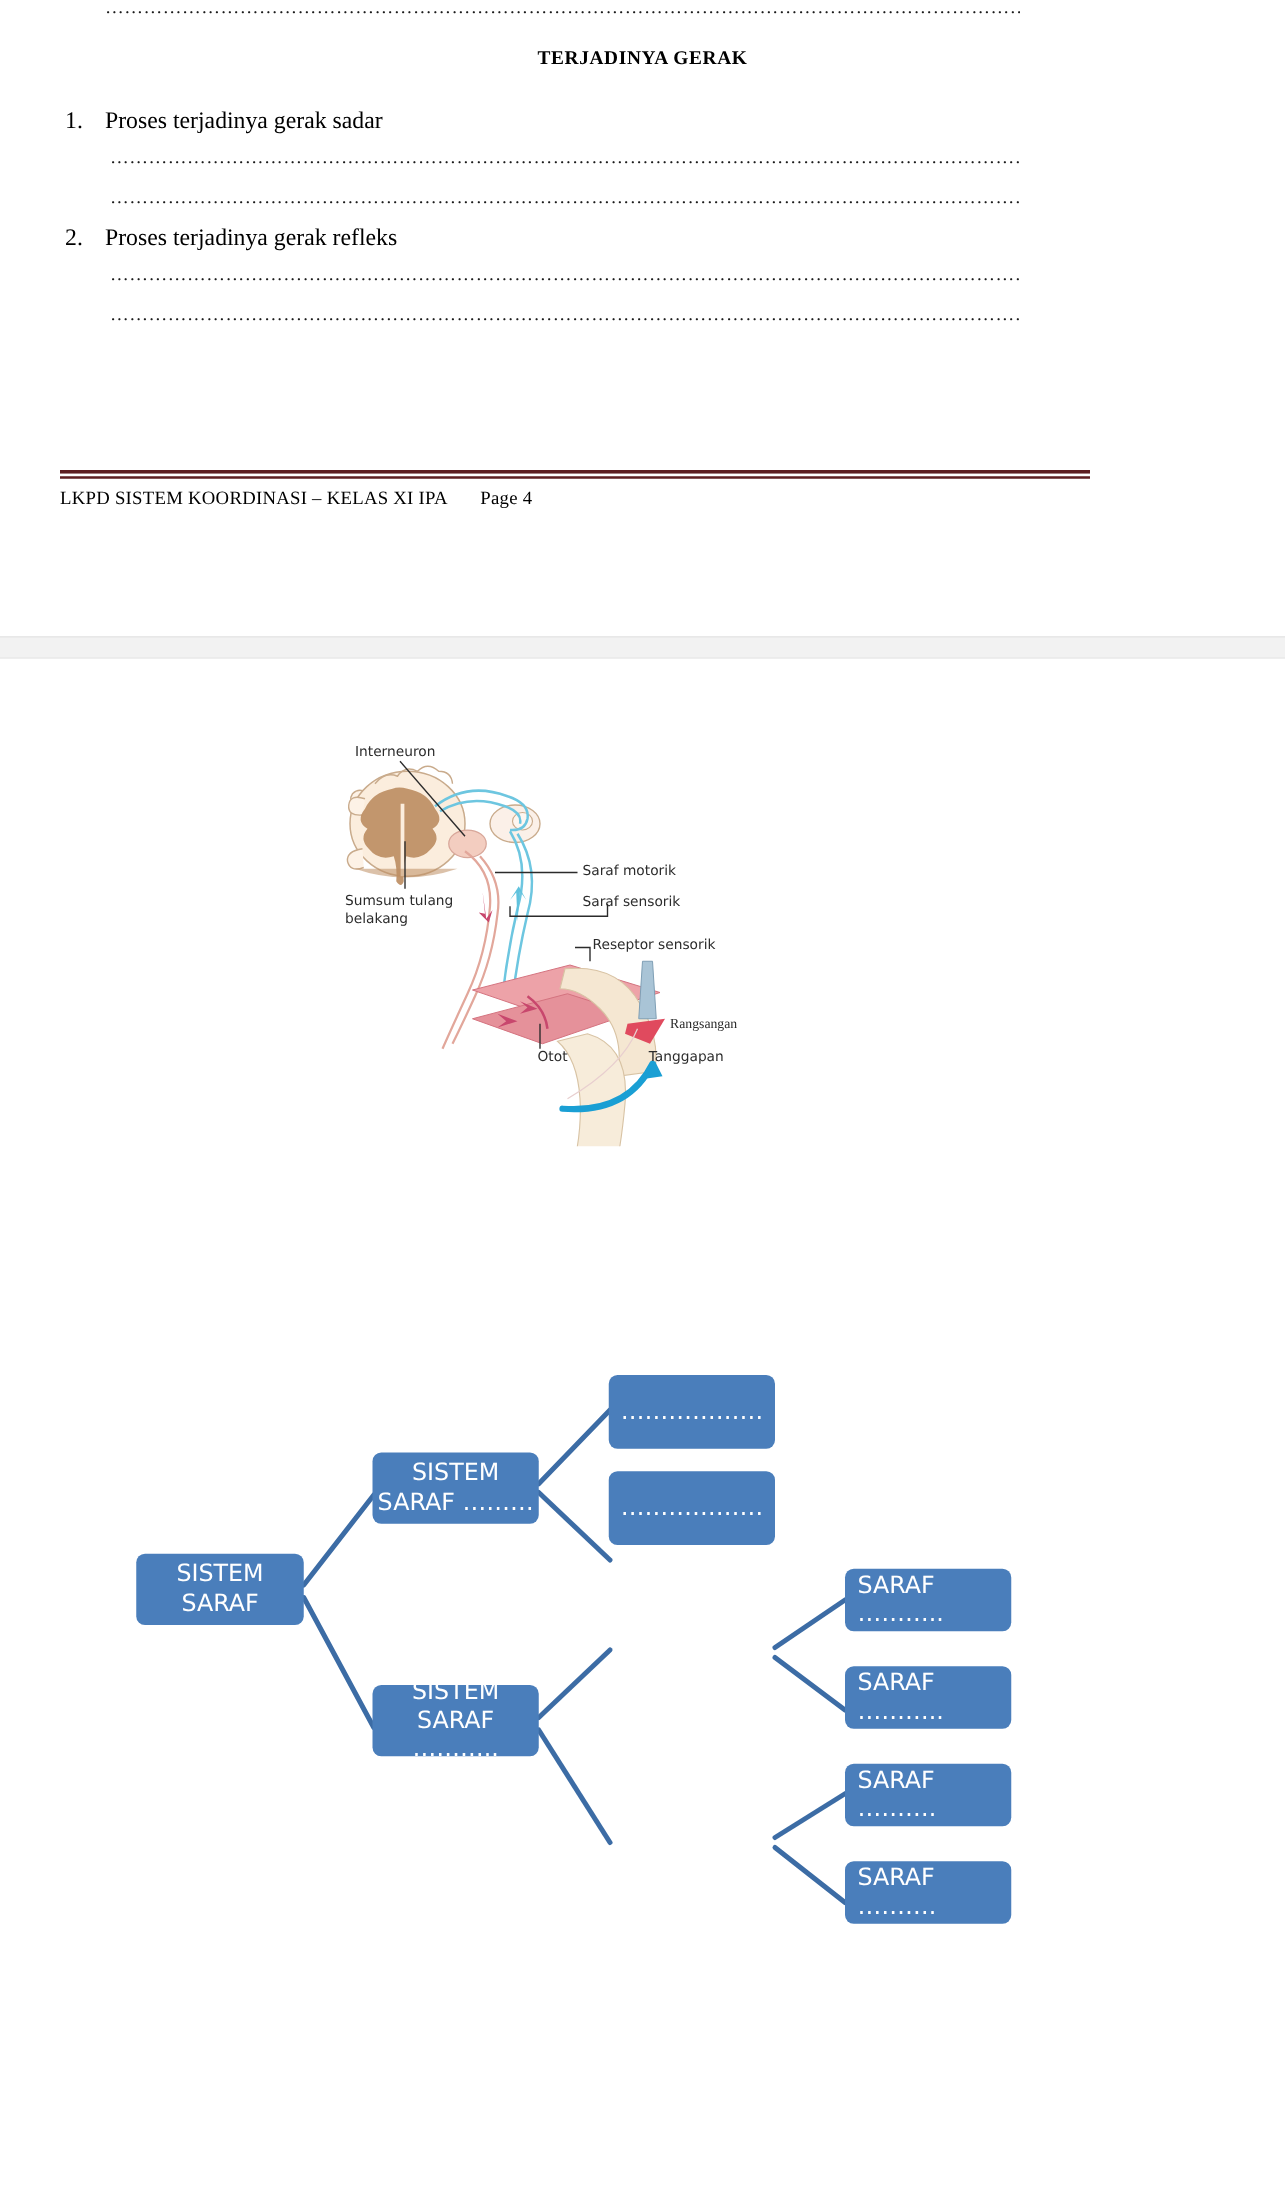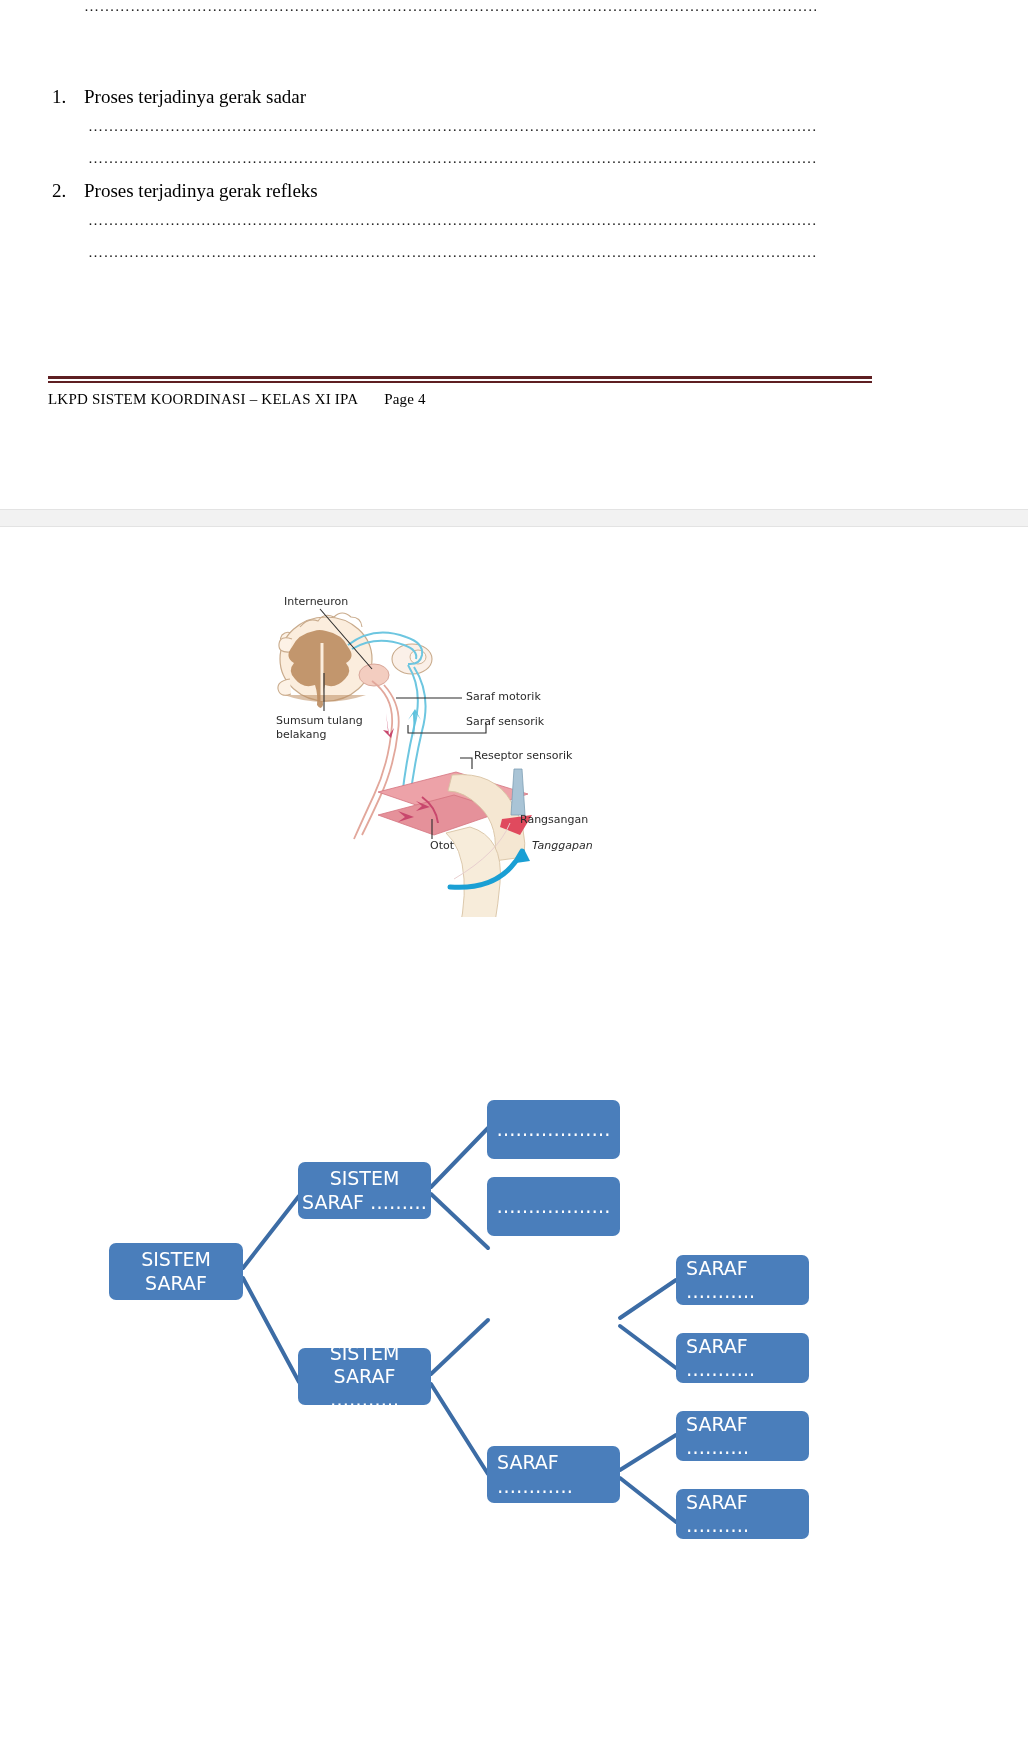--- a/index.html
+++ b/index.html
@@ -102,6 +102,7 @@
 
     <div class="dotline top-dots">………………………………………………………………………………………………………………………………………………………………………</div>
 
+    <div class="doc-title">TERJADINYA GERAK</div>
 
     <div class="qitem q1">
       <span class="num">1.</span><span>Proses terjadinya gerak sadar</span>

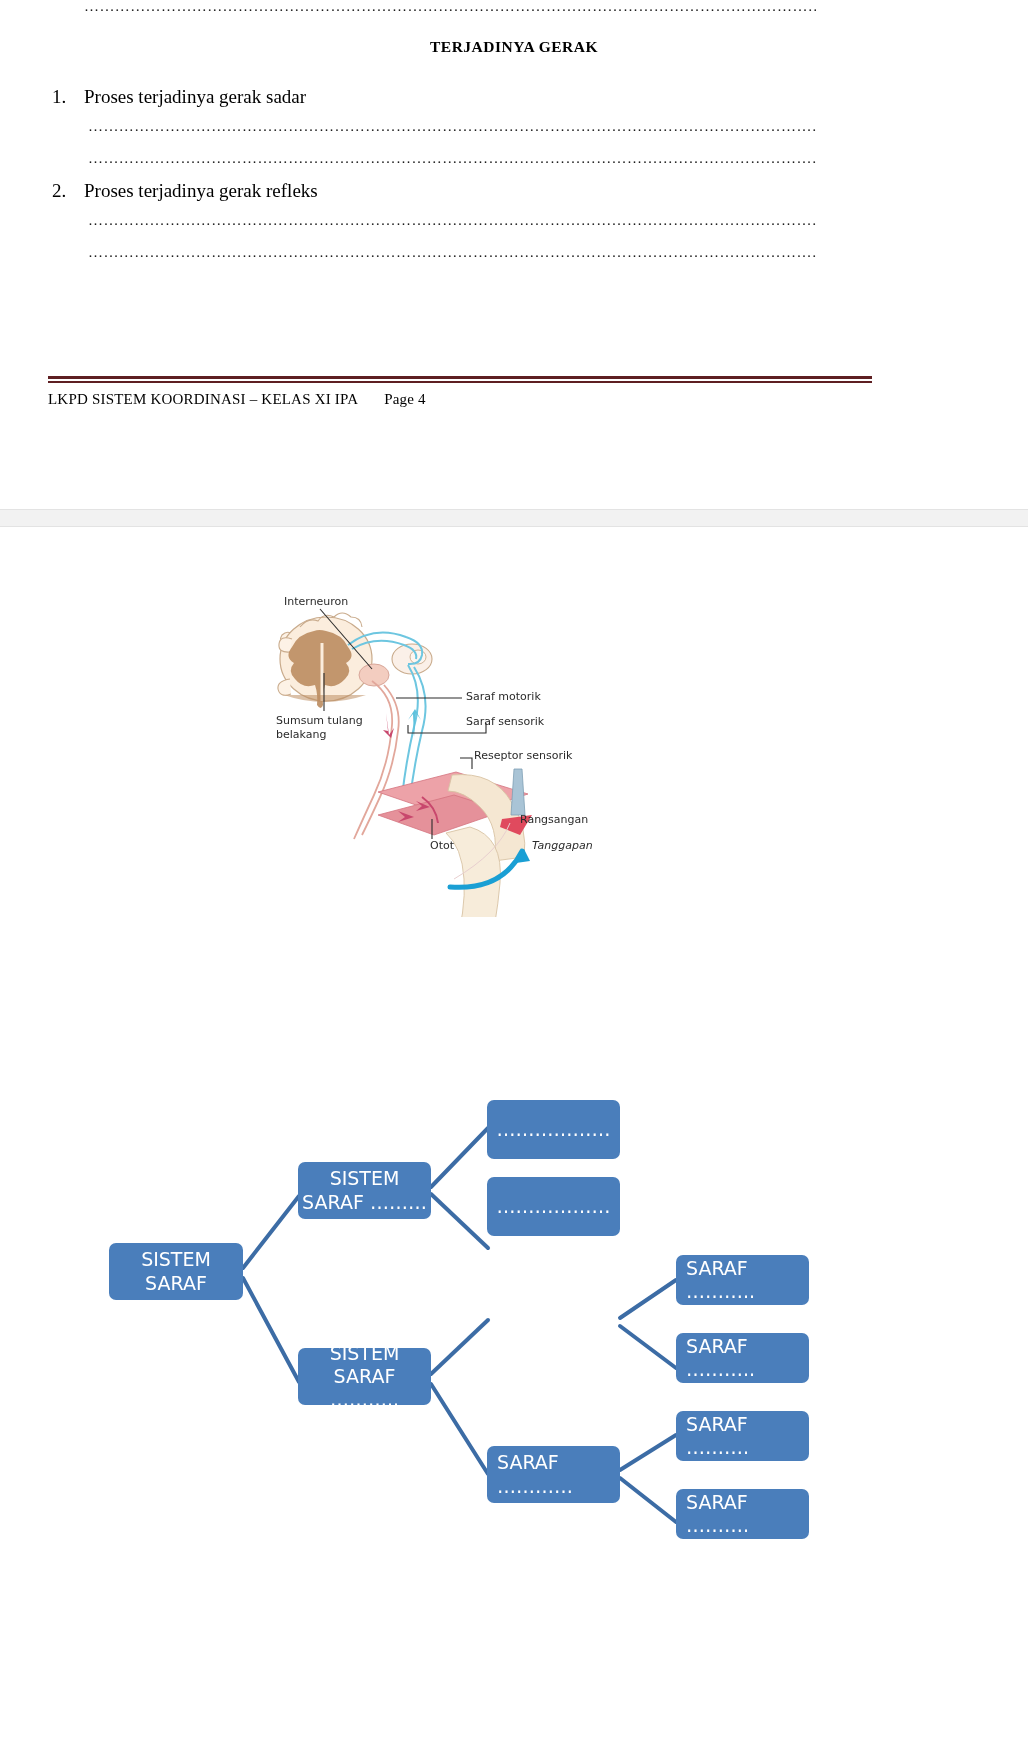--- a/index.html
+++ b/index.html
@@ -209,7 +209,7 @@
       <div class="rx-label" style="left:204px;top:103px;">Saraf motorik</div>
       <div class="rx-label" style="left:204px;top:128px;">Saraf sensorik</div>
       <div class="rx-label" style="left:212px;top:162px;">Reseptor sensorik</div>
-      <div class="rx-label" style="left:258px;top:226px;">Rangsangan</div>
+      <div class="rx-label" style="left:274px;top:226px;font-family:Liberation Serif, serif;">Rangsangan</div>
       <div class="rx-label" style="left:168px;top:252px;">Otot</div>
       <div class="rx-label" style="left:270px;top:252px;font-style:italic;">Tanggapan</div>
     </div>

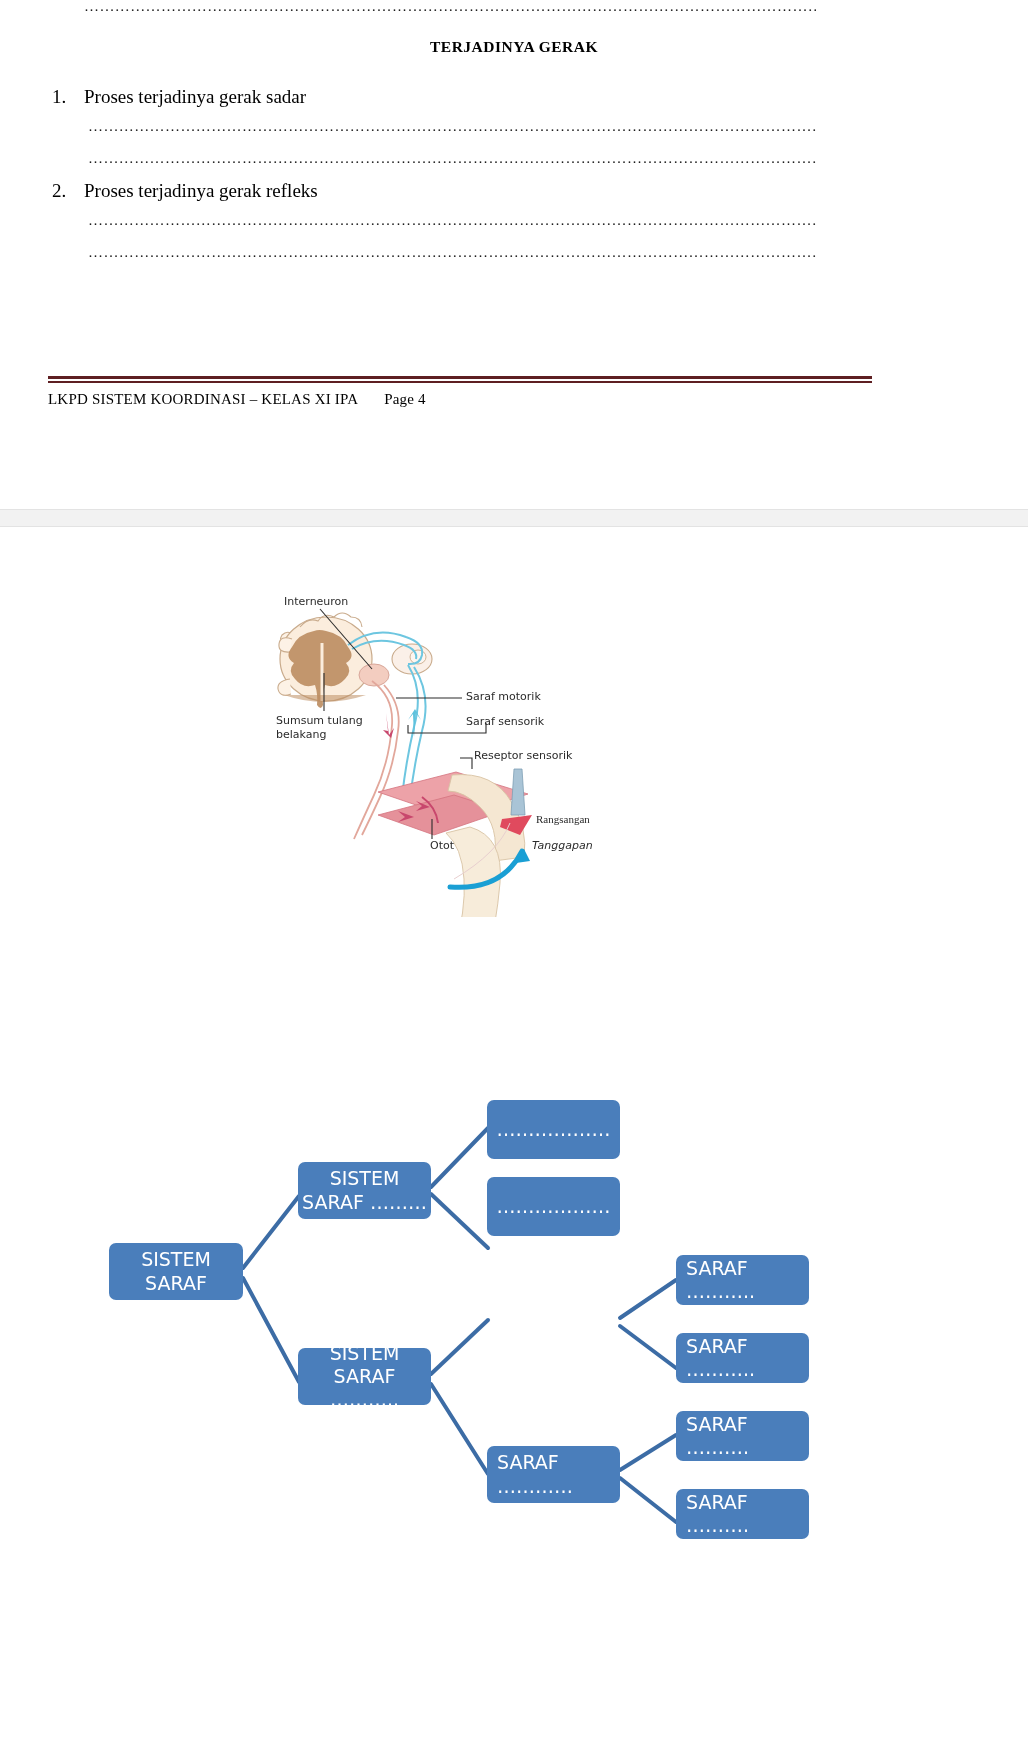--- a/index.html
+++ b/index.html
@@ -211,7 +211,7 @@
       <div class="rx-label" style="left:212px;top:162px;">Reseptor sensorik</div>
       <div class="rx-label" style="left:274px;top:226px;font-family:Liberation Serif, serif;">Rangsangan</div>
       <div class="rx-label" style="left:168px;top:252px;">Otot</div>
-      <div class="rx-label" style="left:270px;top:252px;font-style:italic;">Tanggapan</div>
+      <div class="rx-label" style="left:257px;top:252px;">Tanggapan</div>
     </div>
 
 

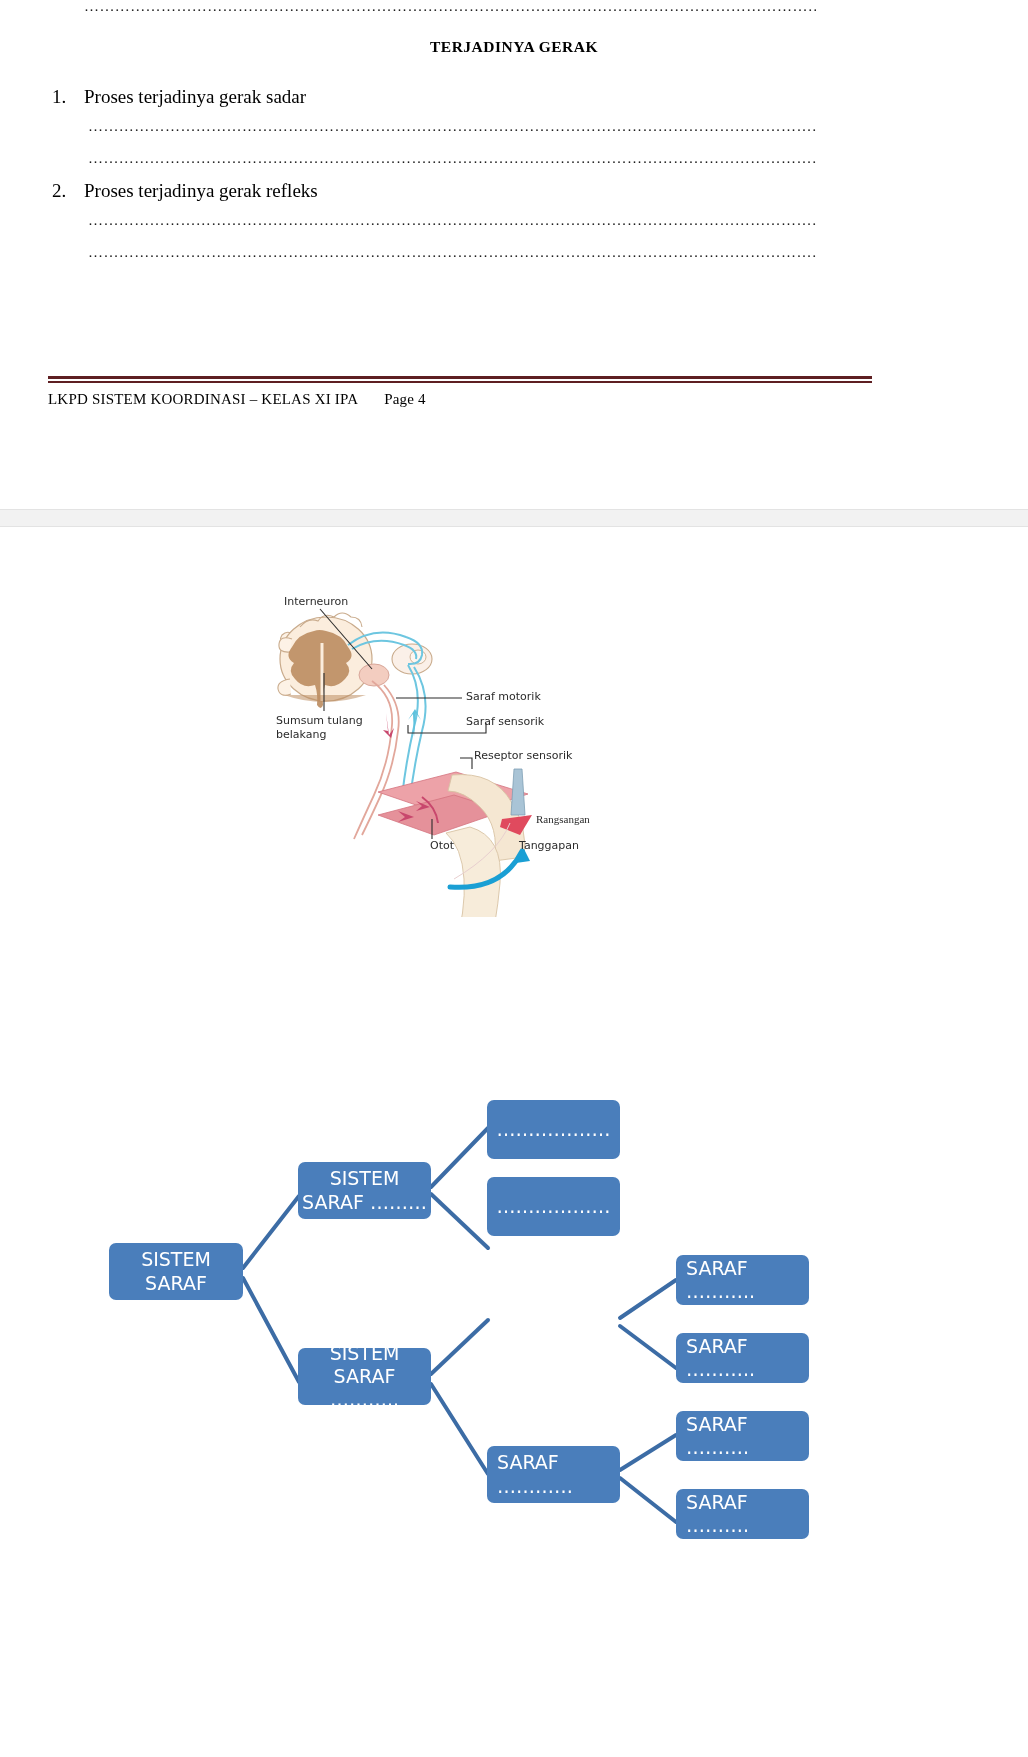--- a/index.html
+++ b/index.html
@@ -262,9 +262,6 @@
       </div>
 
 
-      <div class="node lead" style="left:487px;top:364px;width:133px;height:57px;font-size:19px;">
-        <span class="txt">SARAF …………</span>
-      </div>
 
       <div class="node lead" style="left:676px;top:173px;width:133px;height:50px;font-size:19px;">
         <span class="txt">SARAF ………..</span>

